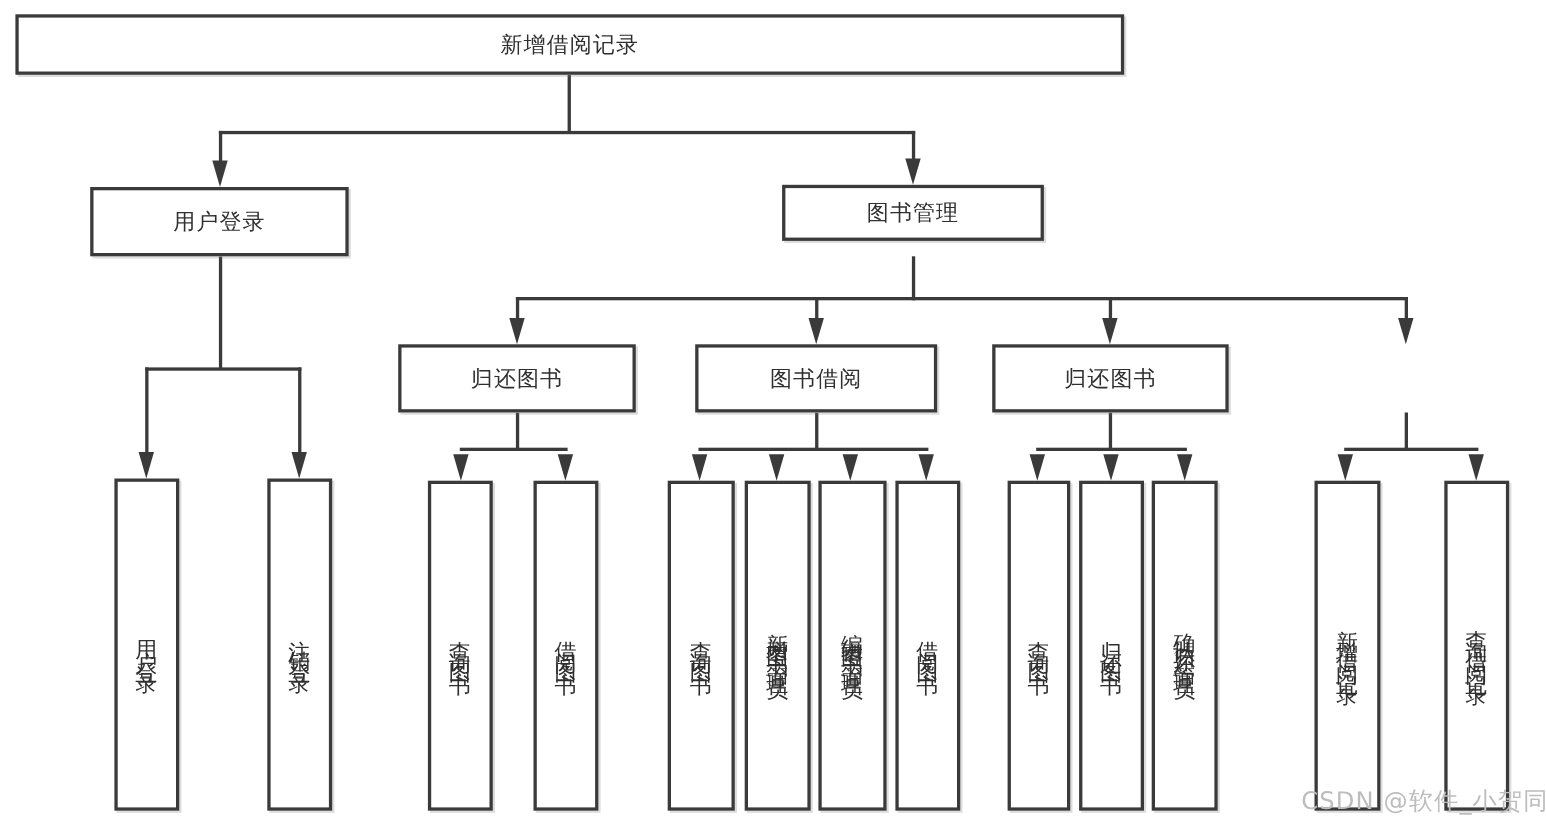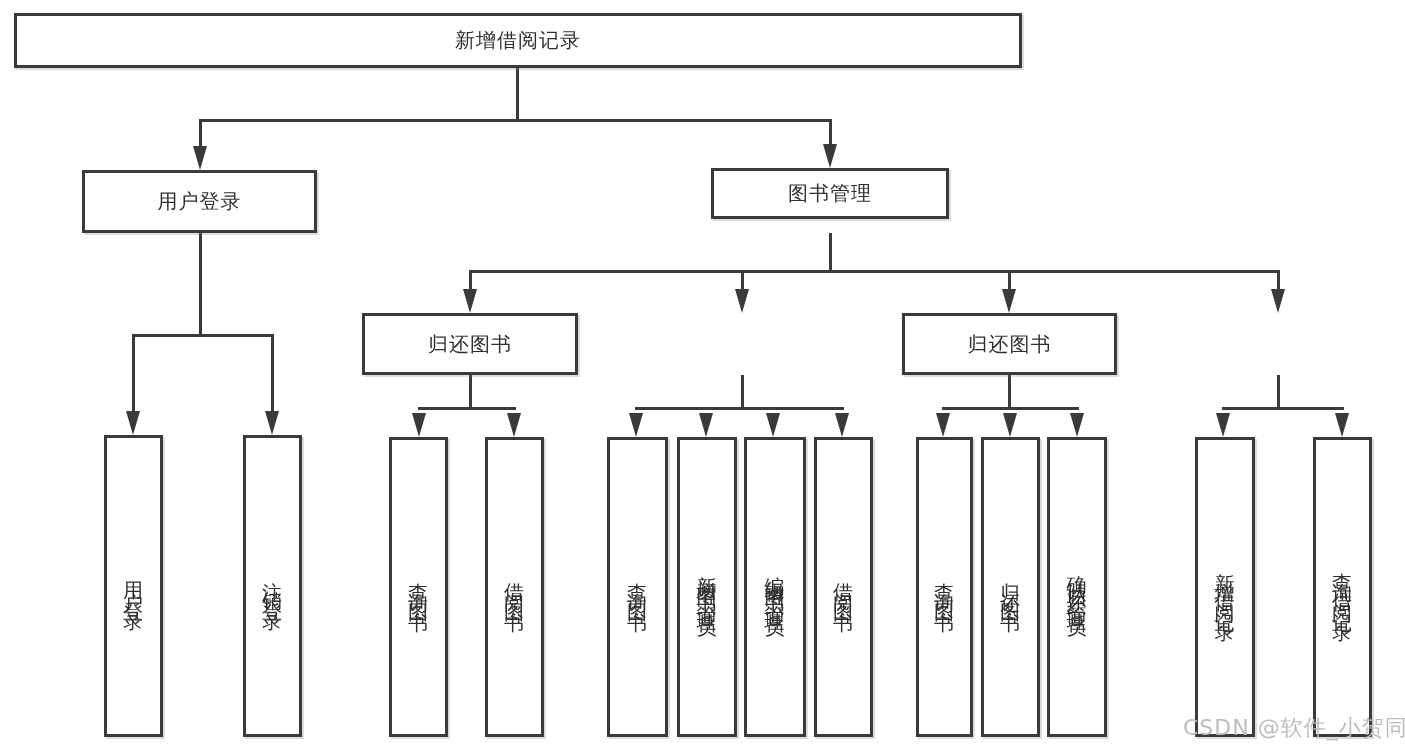--- a/index.html
+++ b/index.html
@@ -86,6 +86,9 @@
   <div class="box hbox" style="left:362px;top:313px;width:216px;height:62px">
     <span>归还图书</span>
   </div>
+  <div class="box hbox" style="left:632px;top:313px;width:220px;height:62px">
+    <span>图书借阅</span>
+  </div>
   <div class="box hbox" style="left:902px;top:313px;width:215px;height:62px">
     <span>归还图书</span>
   </div>

